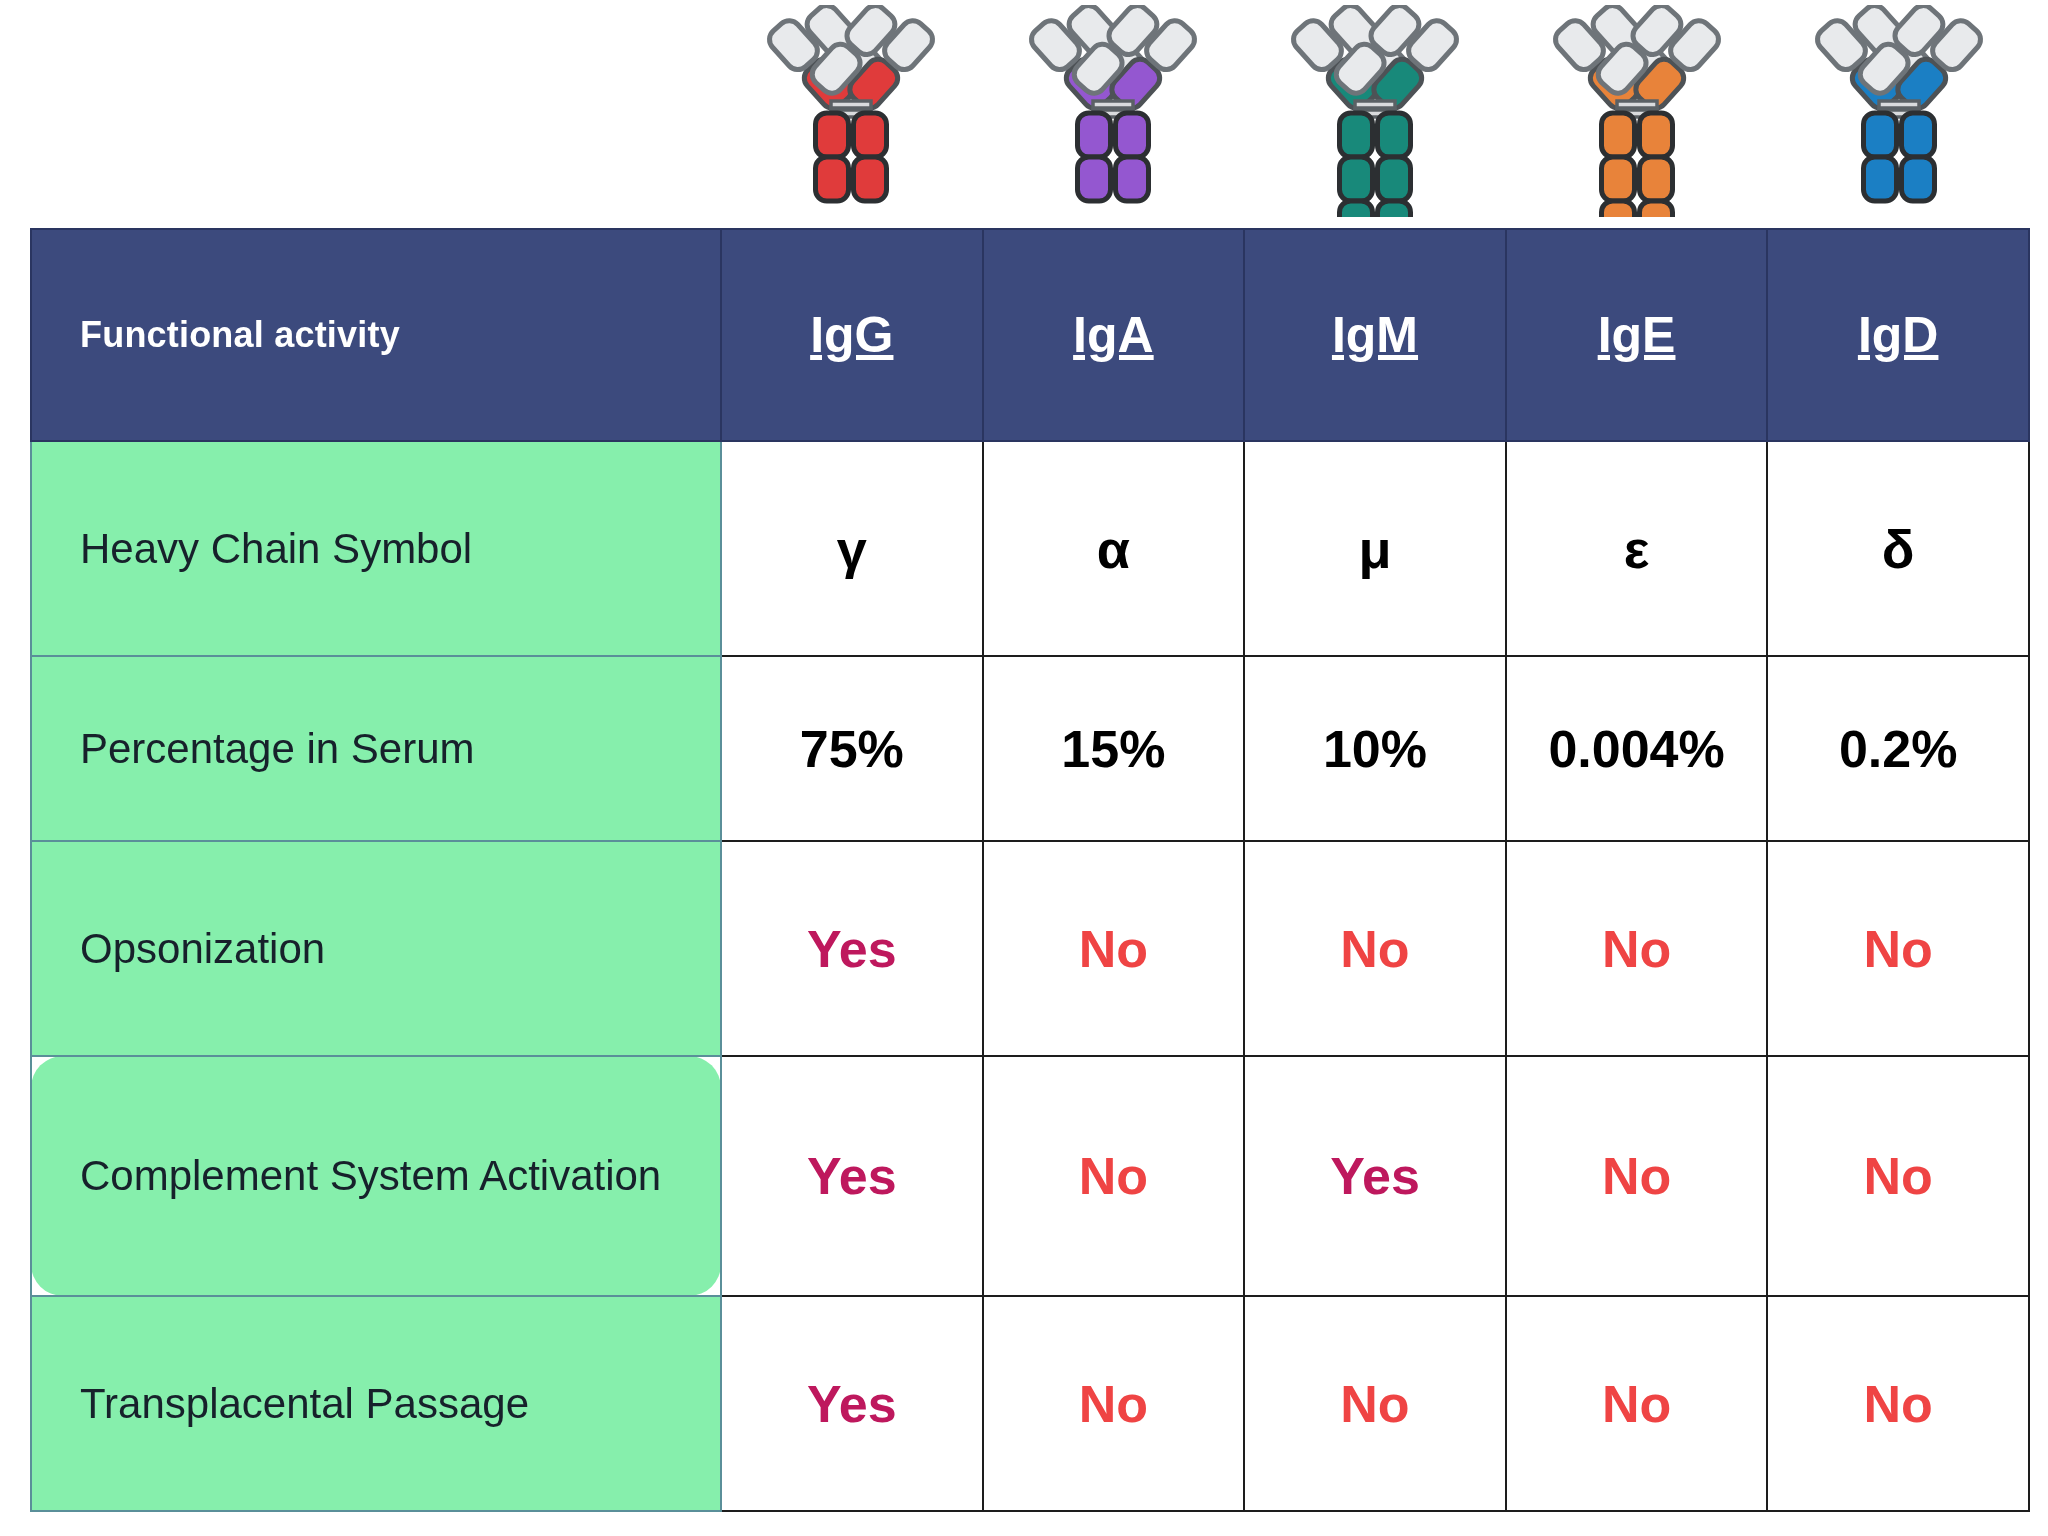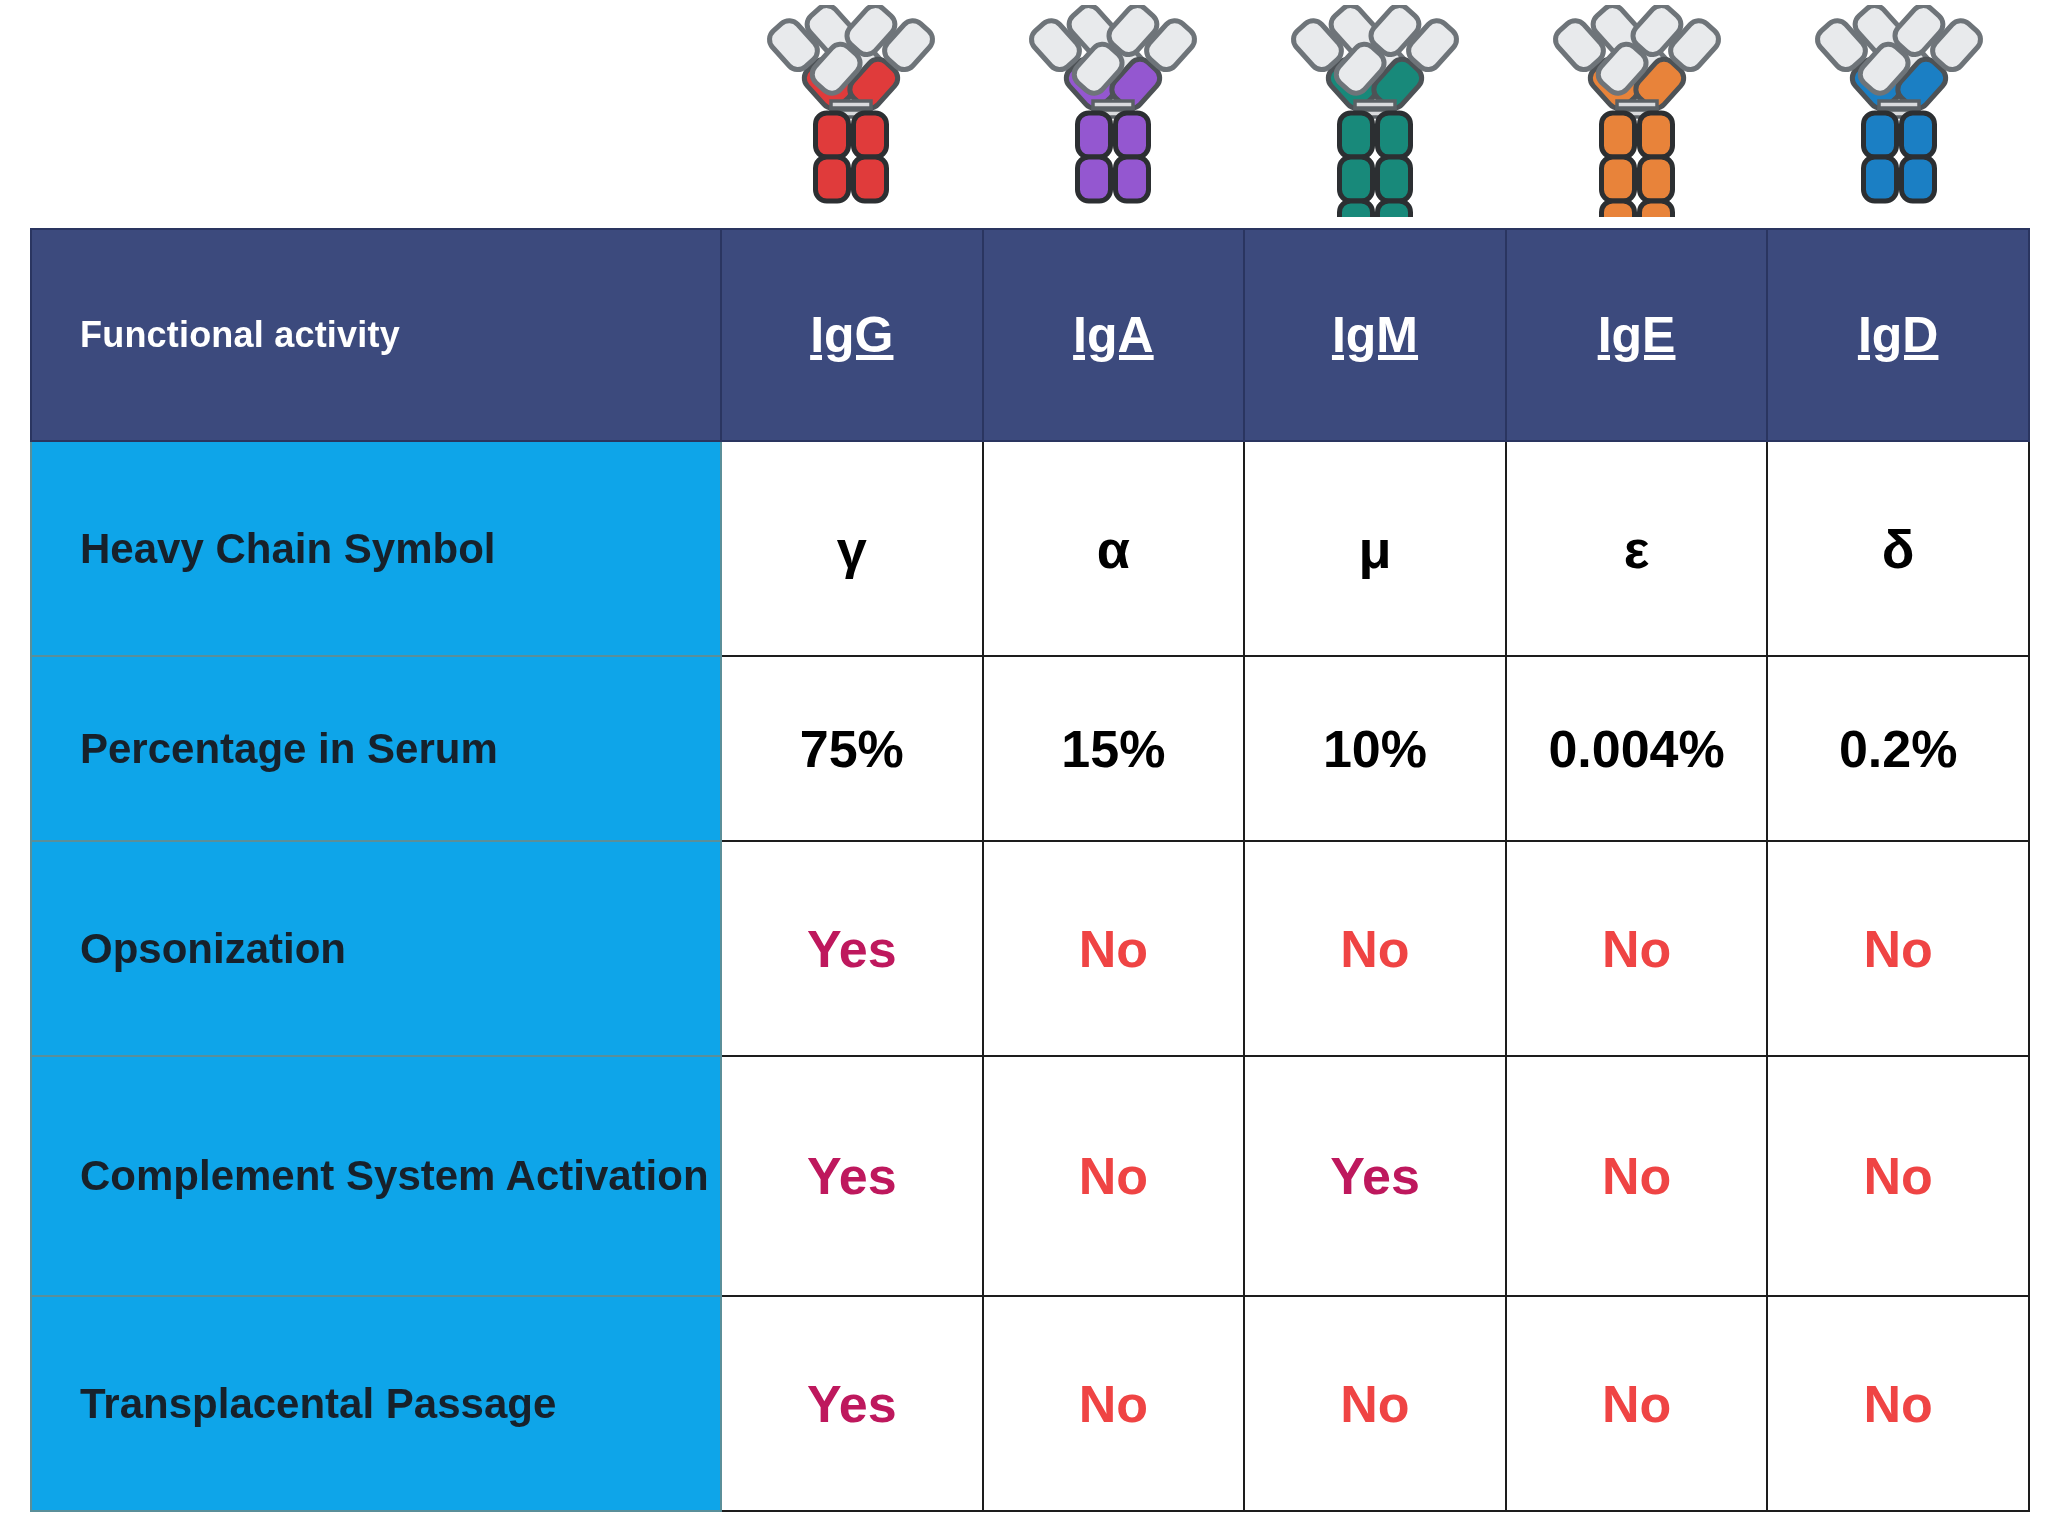--- a/index.html
+++ b/index.html
@@ -82,7 +82,7 @@
     vertical-align: middle;
   }
   td.row-label {
-    background: #0ea5e9;
+    background: #86efac;
     border-color: #5a8f99;
     border-left-color: #5a8f99;
     color: #17212b;
@@ -90,7 +90,7 @@
     padding-left: 48px;
     padding-right: 8px;
     font-size: 42px;
-    font-weight: bold;
+    font-weight: normal;
     line-height: 1.22;
   }
   td.val {

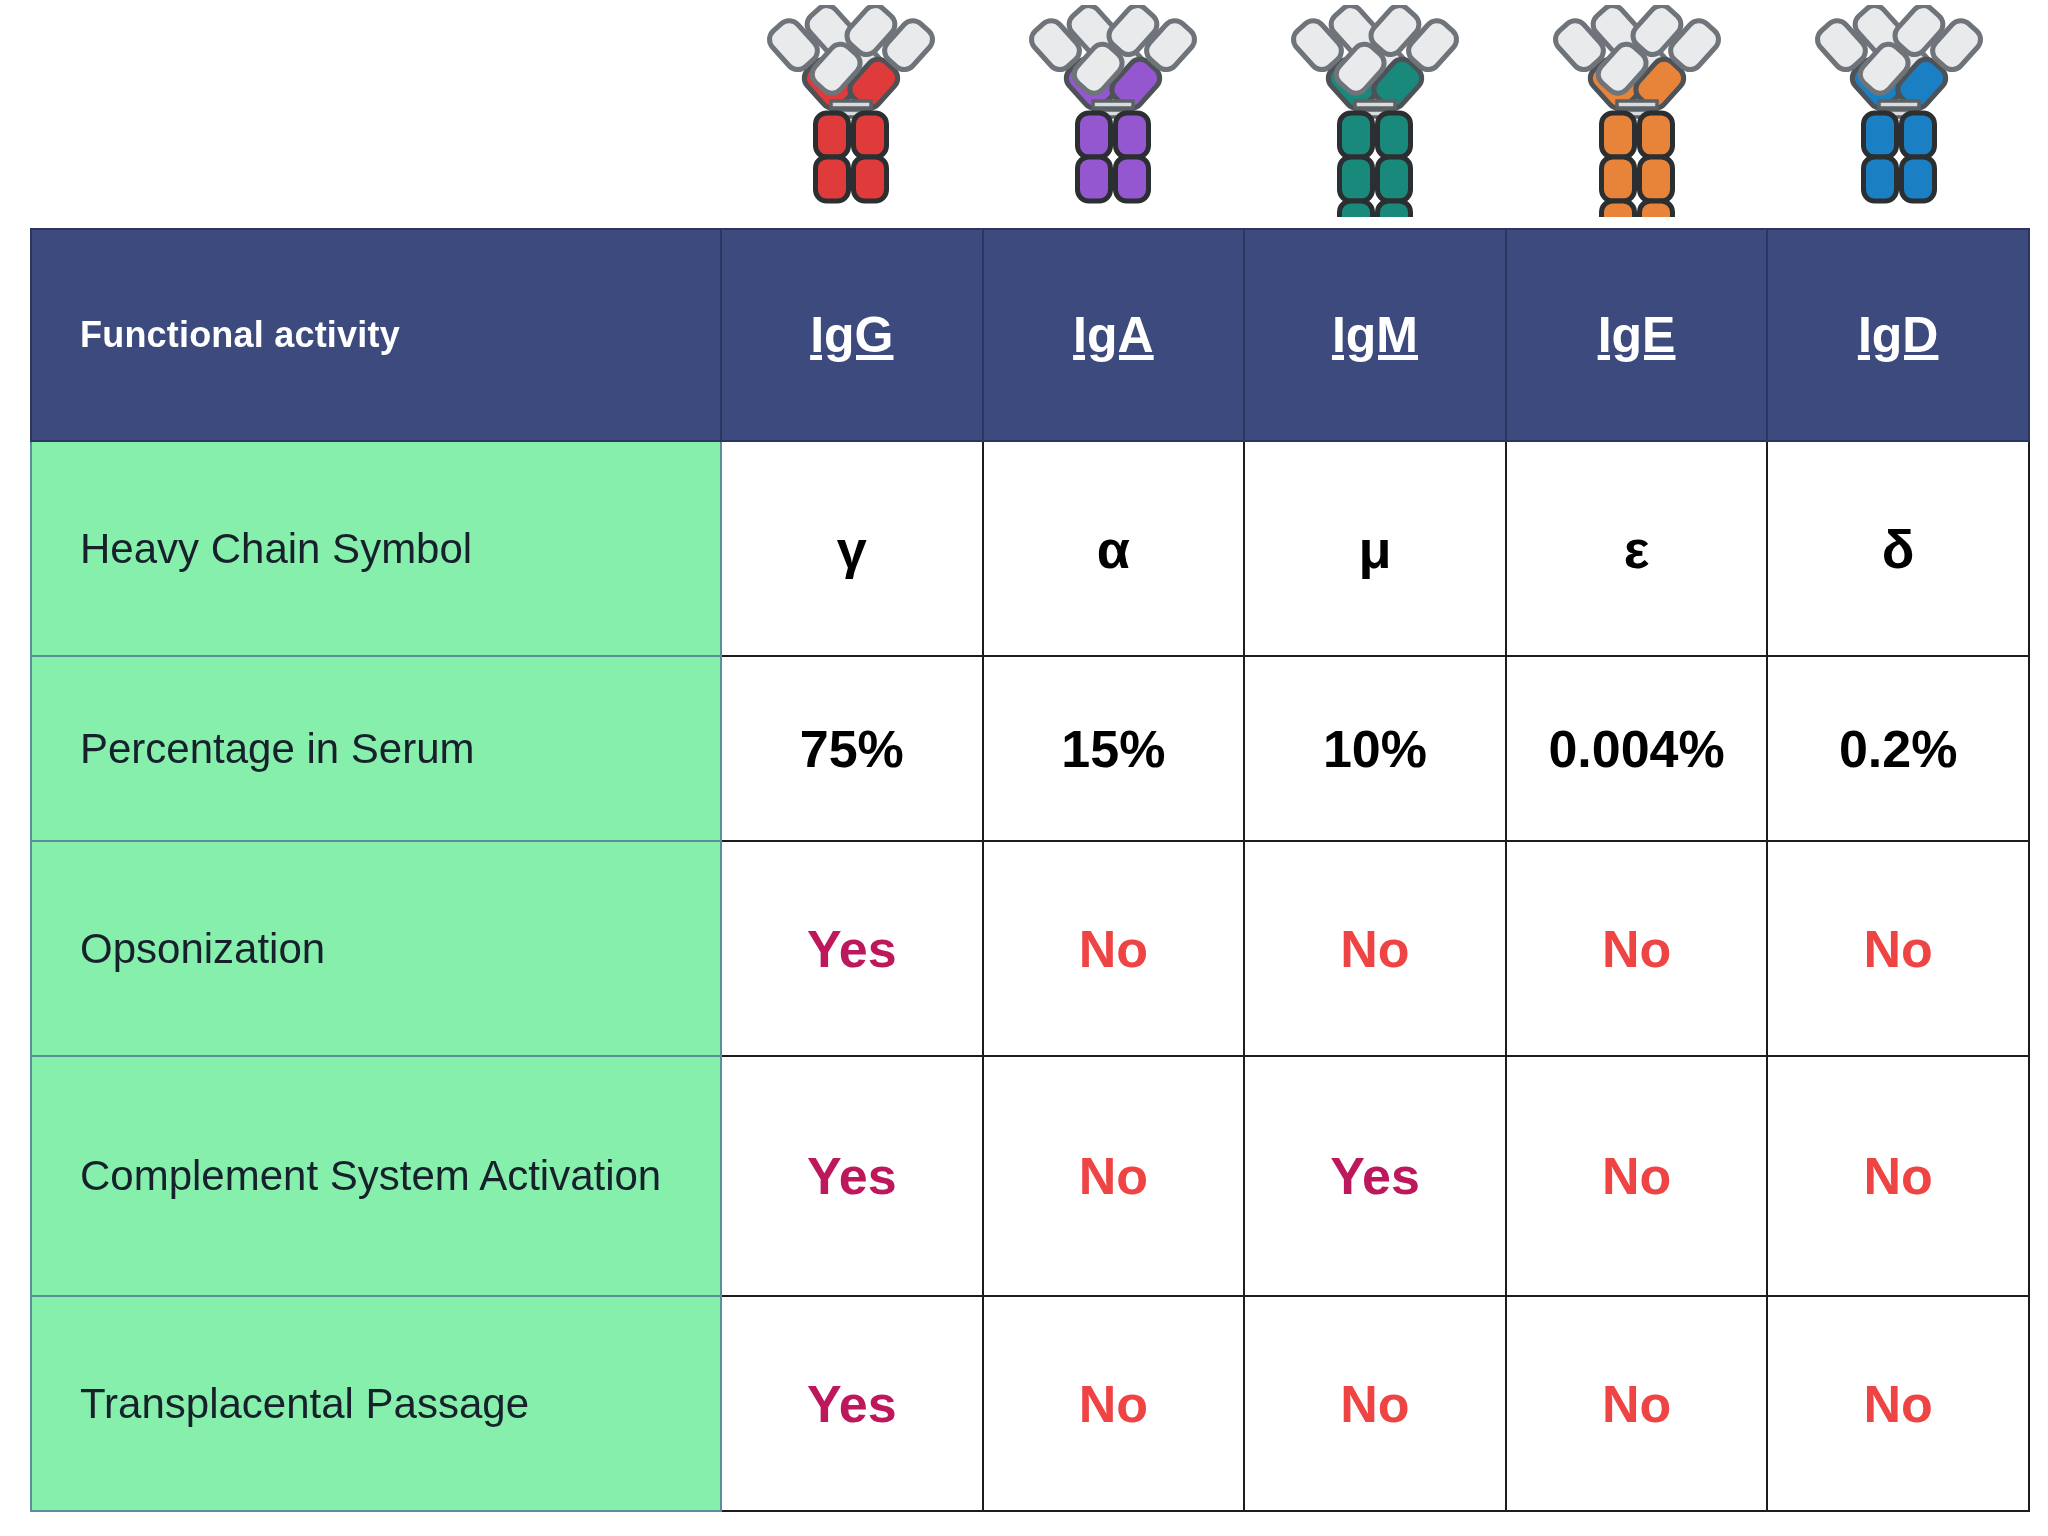--- a/index.html
+++ b/index.html
@@ -107,7 +107,7 @@
   tbody tr.r-heavy td  { height: 215px; }
   tbody tr.r-pct td    { height: 185px; }
   tbody tr.r-ops td    { height: 215px; }
-  tbody tr.r-comp td   { height: 240px; }
+  tbody tr.r-comp td   { height: 240px; border-radius: 32px; }
   tbody tr.r-trans td  { height: 215px; }
 </style>
 </head>

